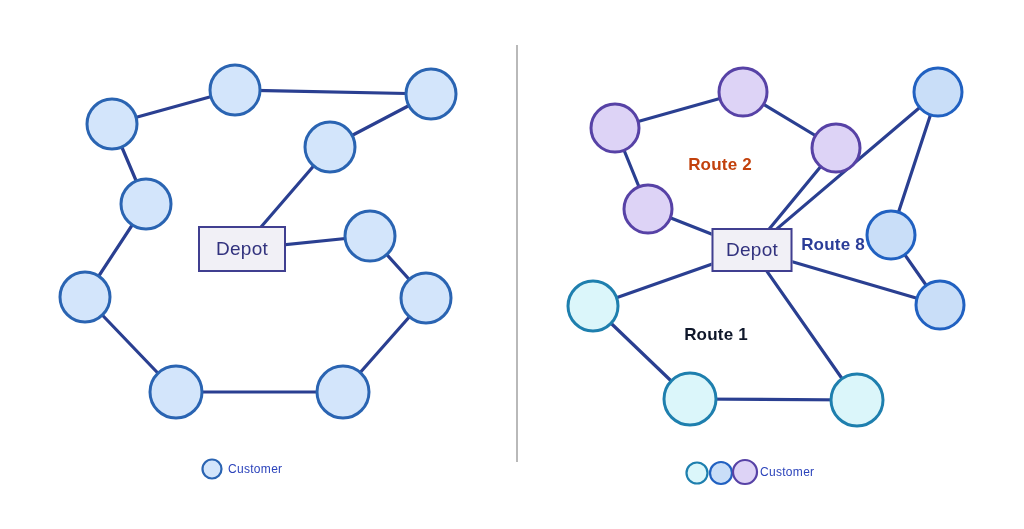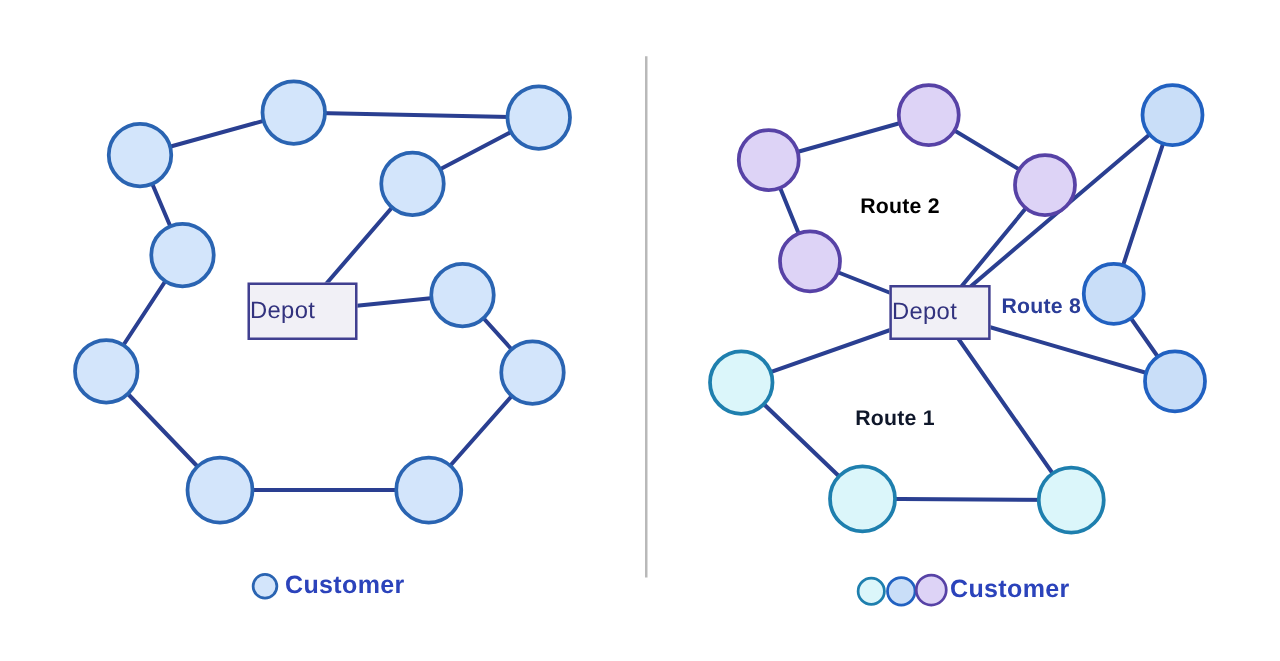--- a/index.html
+++ b/index.html
@@ -107,7 +107,7 @@
   </div>
 
   <div class="caption" id="caption-r1" style="left: 716px; top: 335px; color: #0f172a;">Route 1</div>
-  <div class="caption" id="caption-r2" style="left: 720px; top: 165px; color: #000000;">Route 2</div>
+  <div class="caption" id="caption-r2" style="left: 720px; top: 165px; color: #c2410c;">Route 2</div>
   <div class="caption" id="caption-r3" style="left: 833px; top: 245px; color: rgb(43, 61, 152);">Route 8</div>
 
   <div class="legend-label" id="legend-label-left" style="left: 228px; top: 469px; color: rgb(43, 67, 187);">Customer</div>

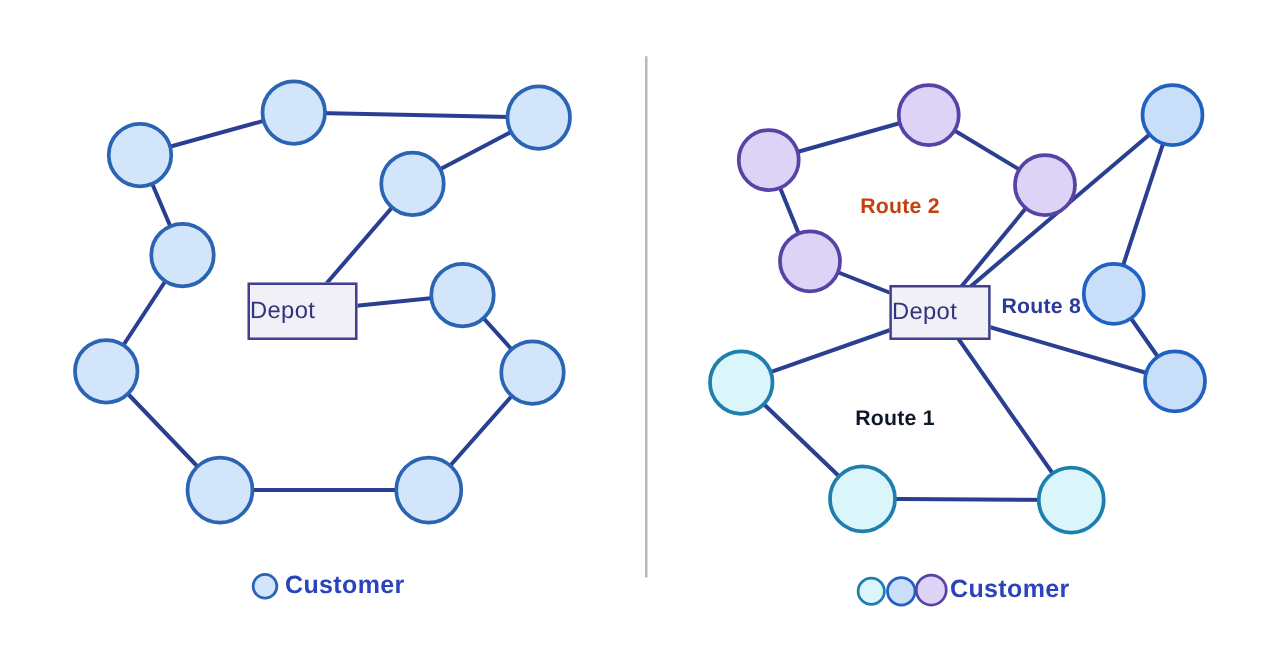--- a/index.html
+++ b/index.html
@@ -20,6 +20,7 @@
     position: absolute;
     display: flex;
     align-items: center;
+    justify-content: center;
     box-sizing: border-box;
     transform: translate(-50%, -50%);
     font-size: 19px;

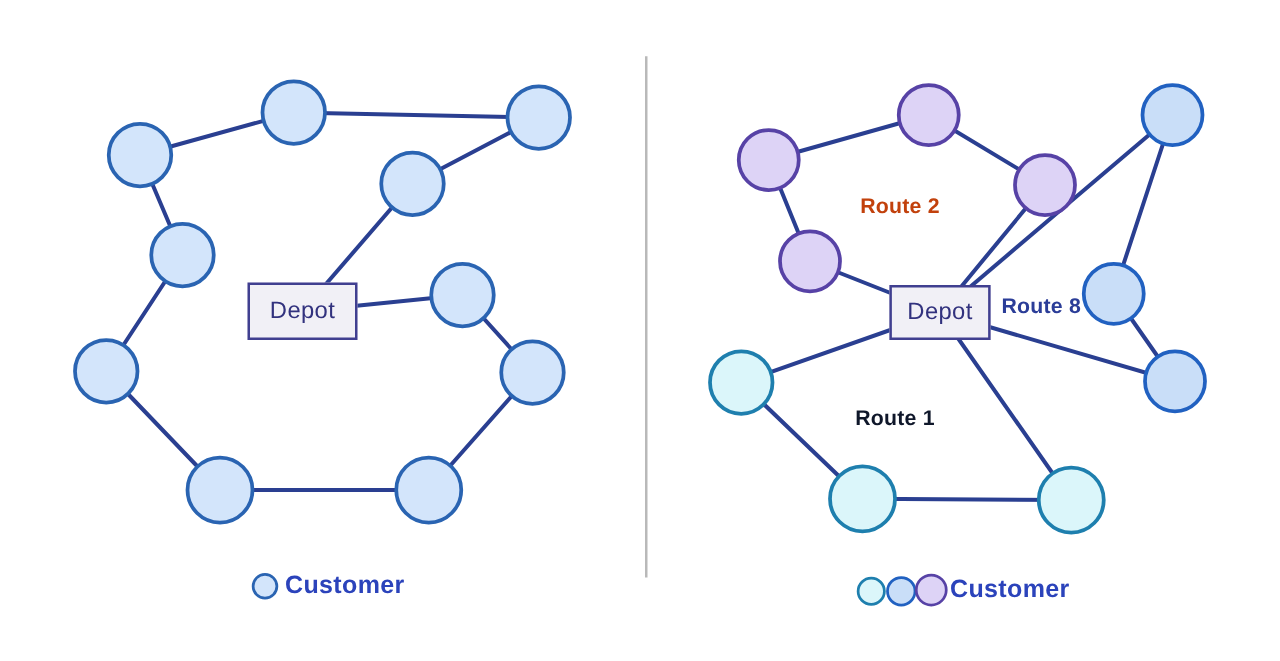--- a/index.html
+++ b/index.html
@@ -38,8 +38,8 @@
   .legend-label {
     position: absolute;
     transform: translateY(-50%);
-    font-size: 20px;
-    font-weight: 700;
+    font-size: 12px;
+    font-weight: 400;
     letter-spacing: 0.3px;
     white-space: nowrap;
   }

